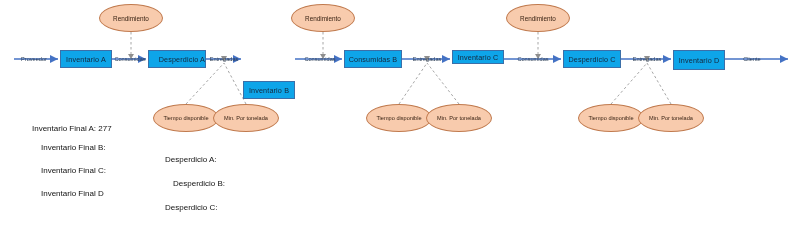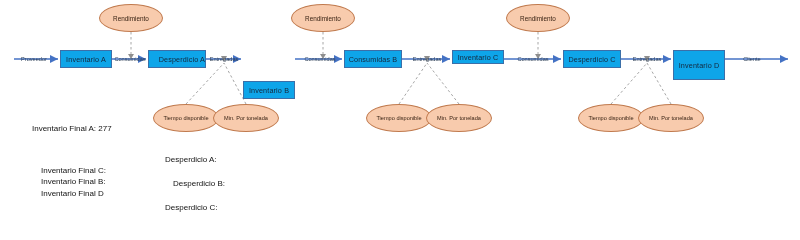--- a/index.html
+++ b/index.html
@@ -100,7 +100,7 @@
   <div class="pbox" style="left:563px;top:50px;width:58px;height:18px;">
     <span>Desperdicio C</span>
   </div>
-  <div class="pbox" style="left:673px;top:50px;width:52px;height:30px;">
+  <div class="pbox" style="left:673px;top:50px;width:52px;height:20px;">
     <span>Inventario D</span>
   </div>
 

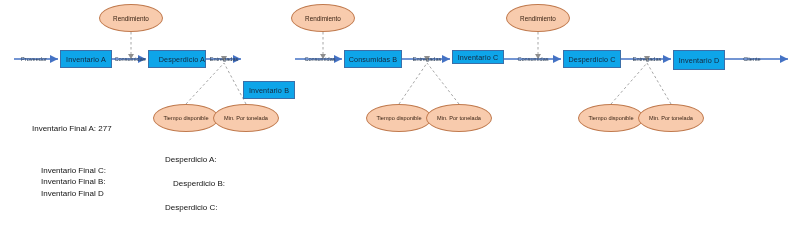--- a/index.html
+++ b/index.html
@@ -143,7 +143,7 @@
   </div>
 
   <div class="note" style="left:32px;top:124px;">Inventario Final A: 277</div>
-  <div class="note" style="left:41px;top:143px;margin-top:34px;">Inventario Final B:</div>
+  <div class="note" style="left:41px;top:143px;">Inventario Final B:</div>
   <div class="note u" style="left:41px;top:166px;">Inventario Final C:</div>
   <div class="note u" style="left:41px;top:189px;">Inventario Final D</div>
 

